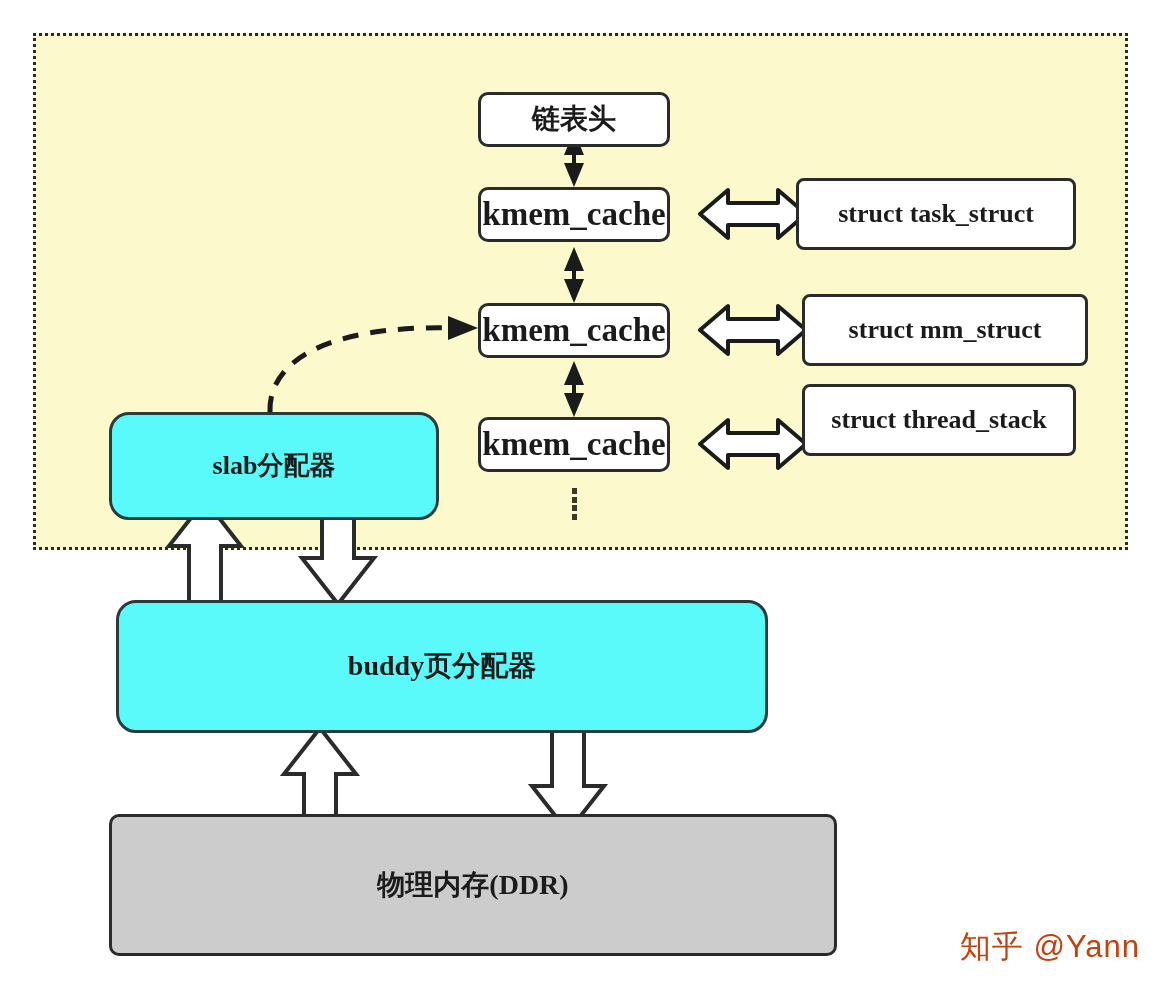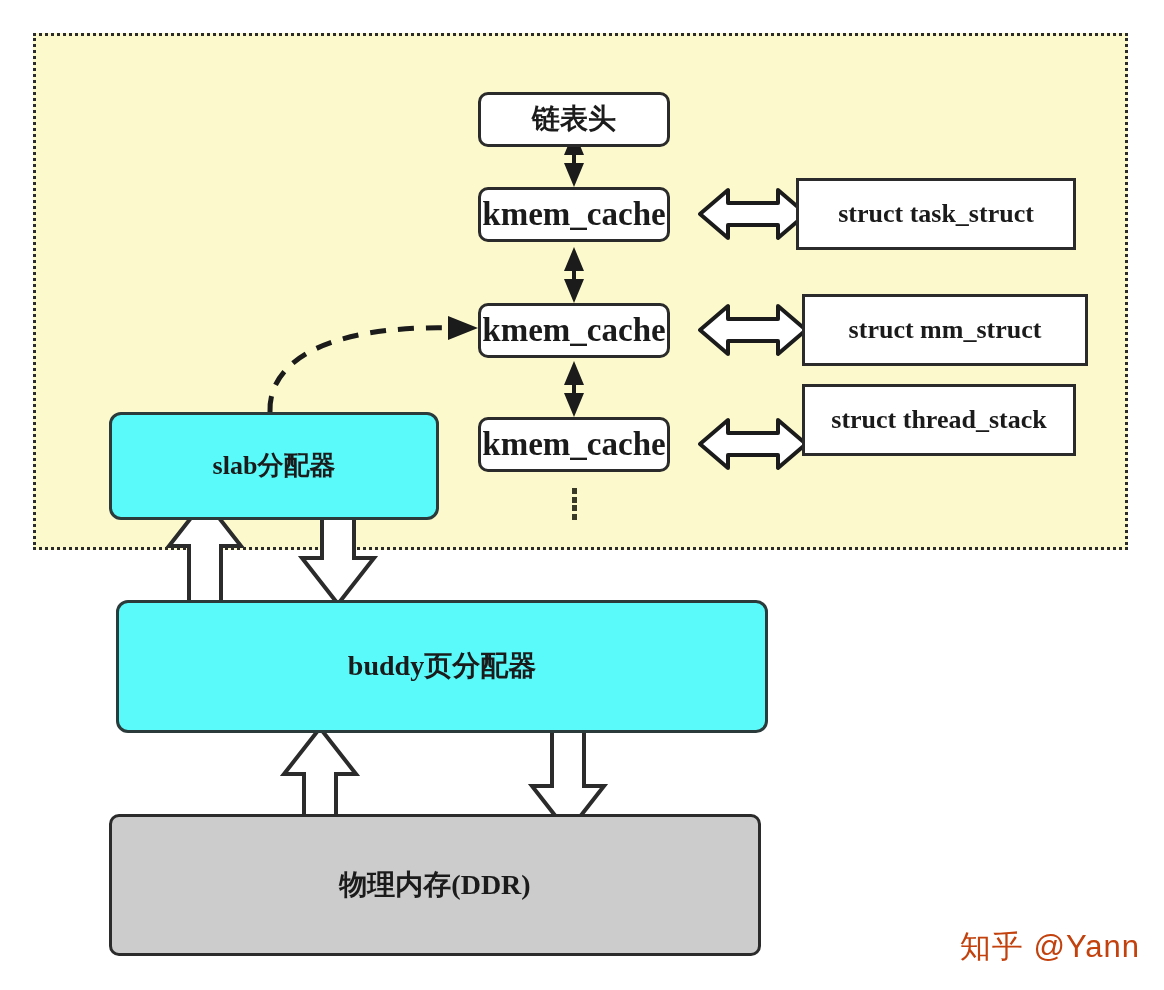--- a/index.html
+++ b/index.html
@@ -50,7 +50,7 @@
   .box-sharp {
     background: #ffffff;
     border: 3px solid #2b2b2b;
-    border-radius: 0;
+    border-radius: 8px;
   }
   .box-cyan {
     background: #5bfafa;

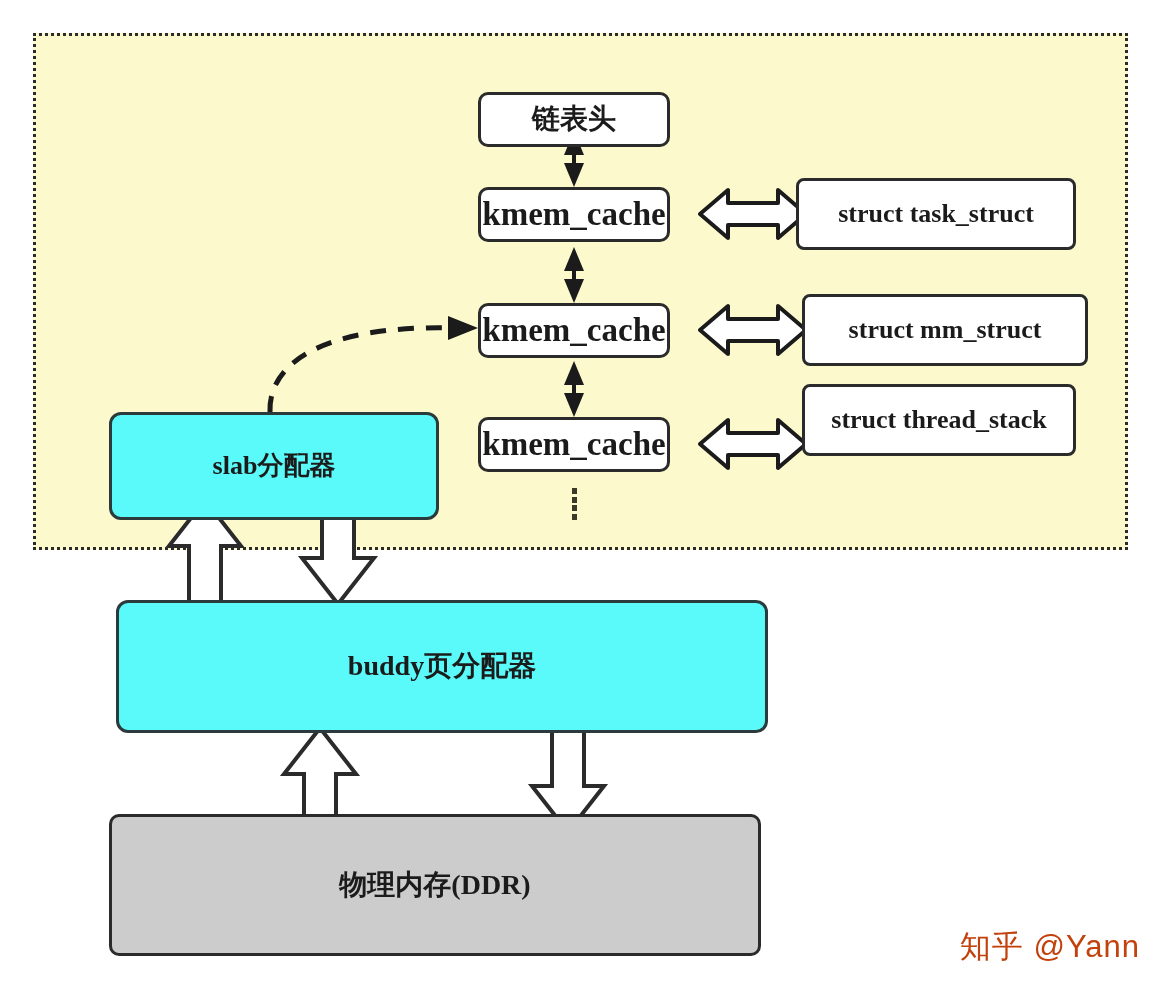--- a/index.html
+++ b/index.html
@@ -55,7 +55,7 @@
   .box-cyan {
     background: #5bfafa;
     border: 3px solid #2b3a3a;
-    border-radius: 12px;
+    border-radius: 20px;
   }
   .box-gray {
     background: #cccccc;

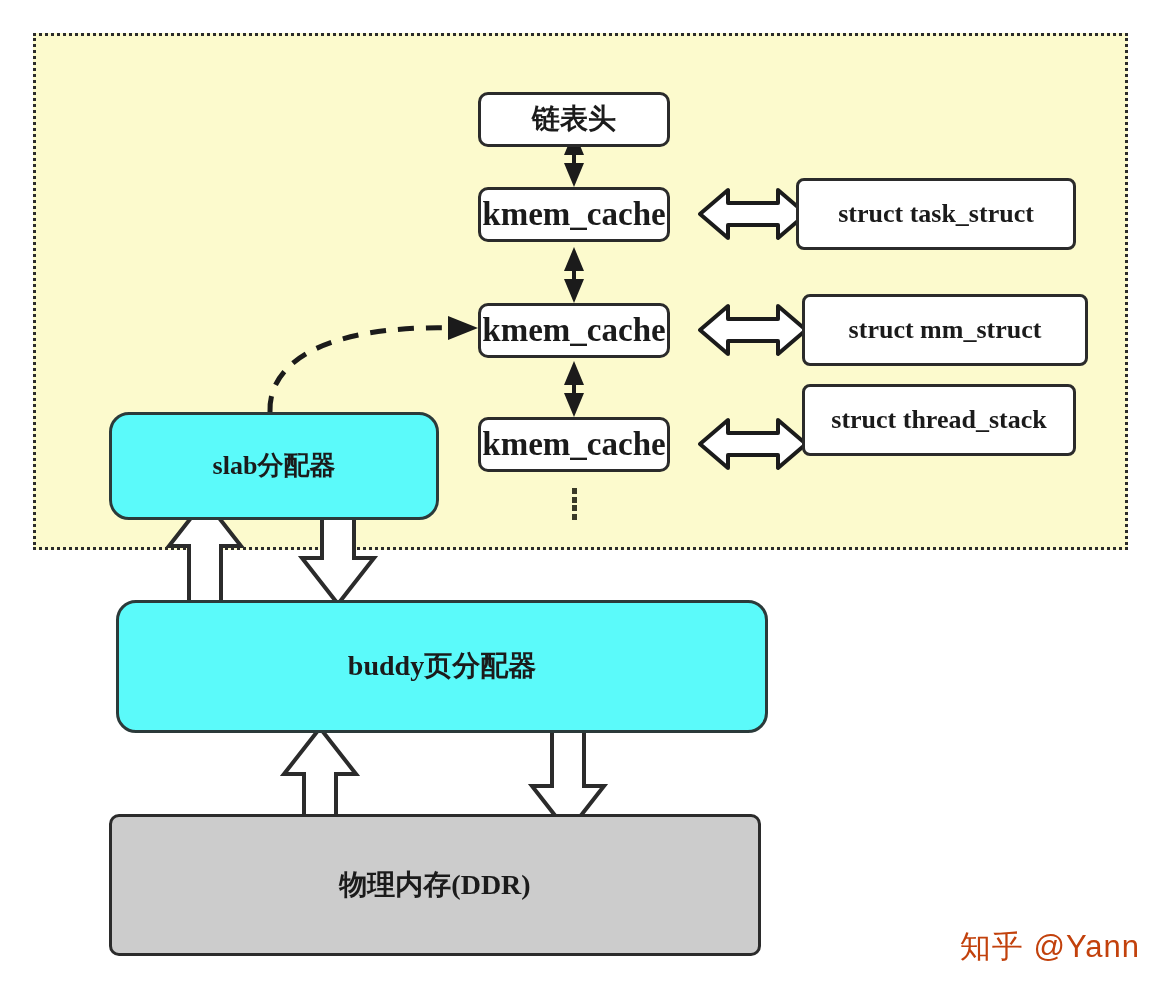--- a/index.html
+++ b/index.html
@@ -212,7 +212,7 @@
     <span>buddy页分配器</span>
   </div>
 
-  <div class="box box-gray fs-28" style="left:109px; top:814px; width:652px; height:142px;">
+  <div class="box box-gray fs-28" style="left:109px; top:814px; width:728px; height:142px;">
     <span>物理内存(DDR)</span>
   </div>
 

